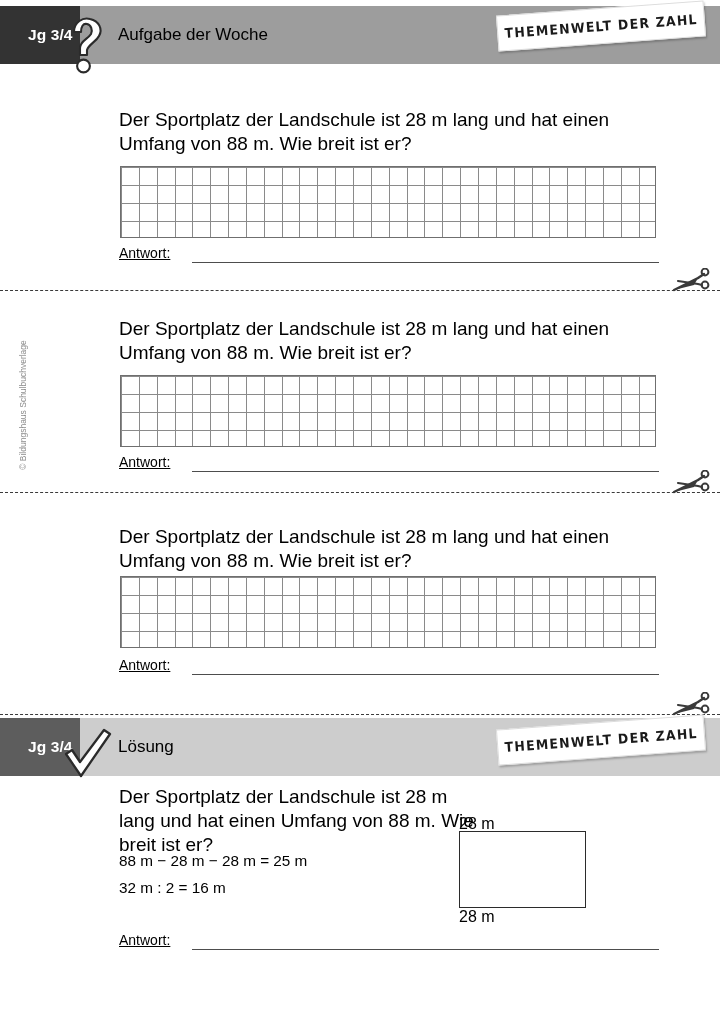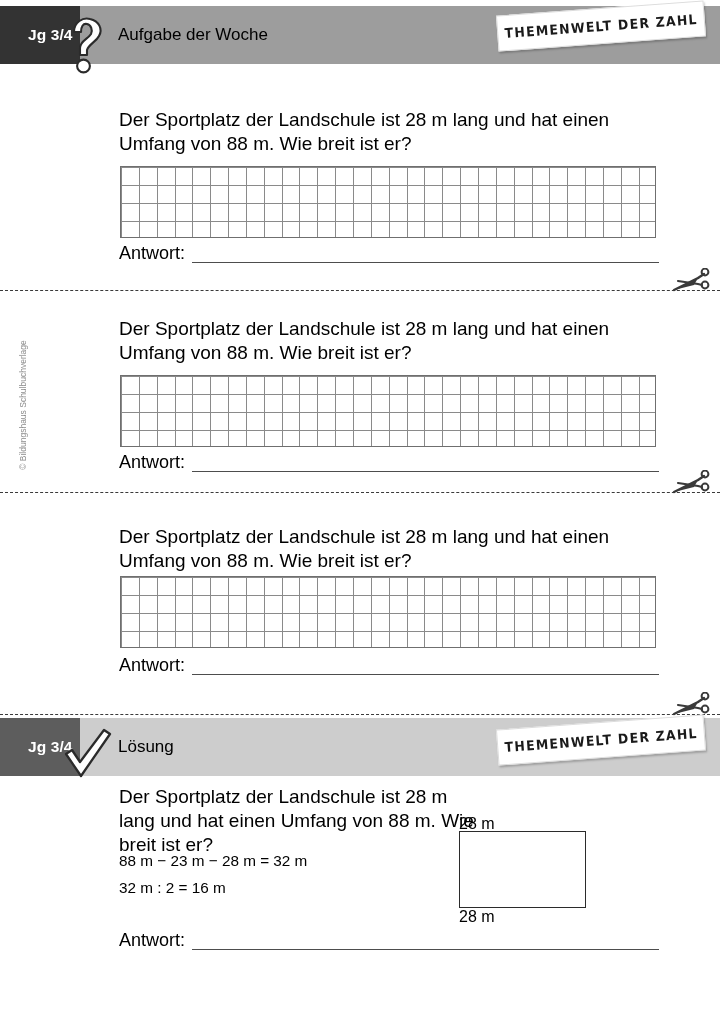--- a/index.html
+++ b/index.html
@@ -150,9 +150,10 @@
     position: absolute;
     left: 0;
     top: 0;
-    font-size: 18px;
+    font-size: 14px;
     color: #000000;
     line-height: 20px;
+    text-decoration: underline;
   }
   .answer-rule {
     position: absolute;

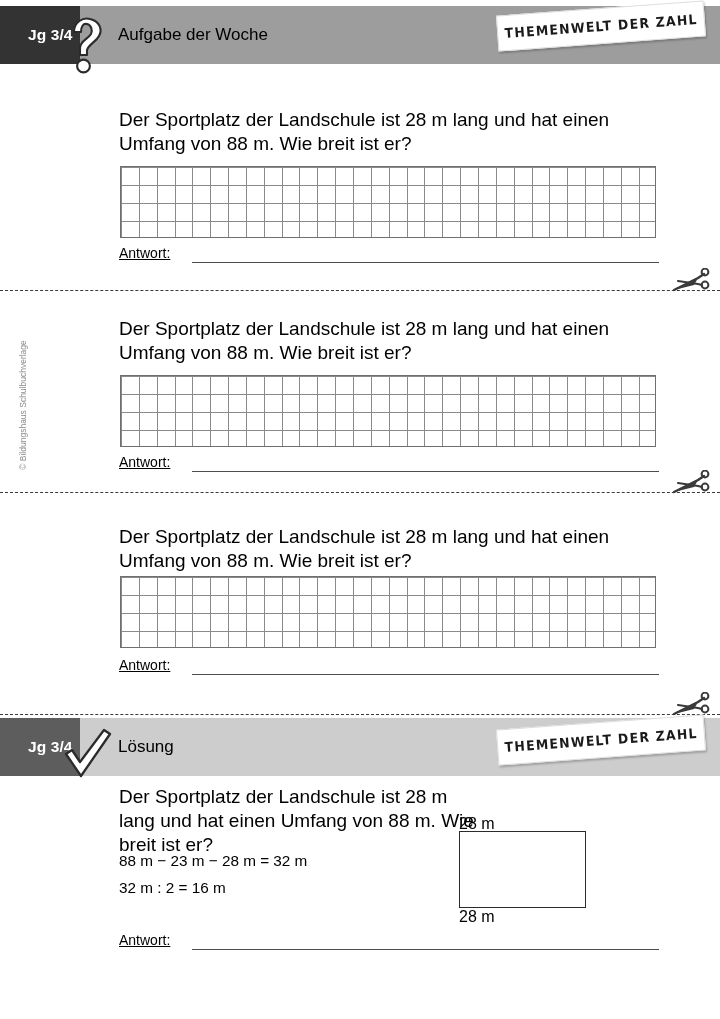--- a/index.html
+++ b/index.html
@@ -310,7 +310,7 @@
 
   <div class="task-text" style="top:785px; width:360px">Der Sportplatz der Landschule ist 28 m lang und hat einen Umfang von 88 m. Wie breit ist er?</div>
 
-  <div class="calc-line" style="top:851px">88 m − 23 m − 28 m = 32 m</div>
+  <div class="calc-line" style="top:851px">88 m − 28 m − 28 m = 25 m</div>
   <div class="calc-line" style="top:878px">32 m : 2 = 16 m</div>
 
   <div class="rect-label top">28 m</div>

